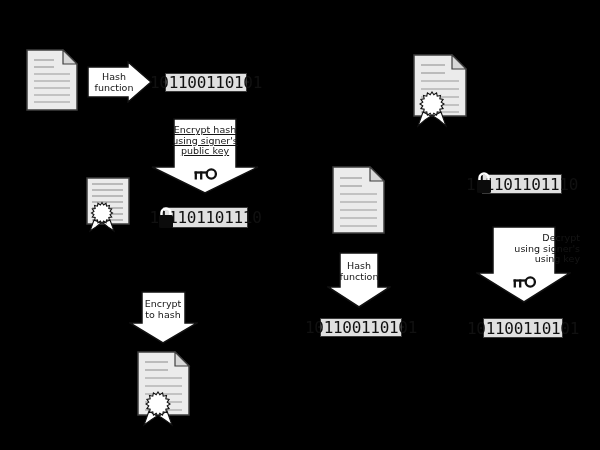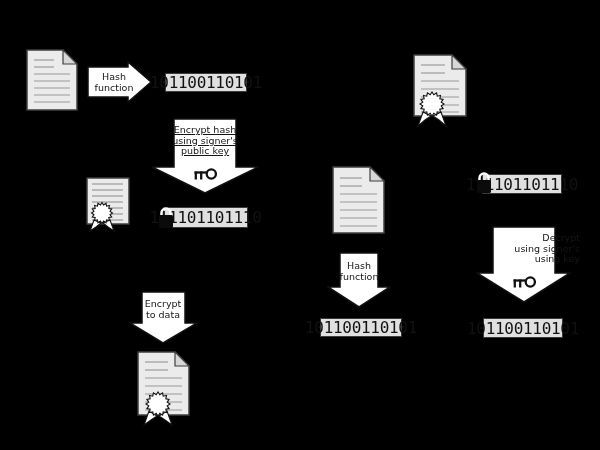--- a/index.html
+++ b/index.html
@@ -111,7 +111,7 @@
   </div>
   <div class="arrow-label" style="left:135px;top:299px;width:56px;">
     <div>Encrypt</div>
-    <div>to data</div>
+    <div>to hash</div>
   </div>
 
   <div class="node" style="left:137px;top:351px;">

